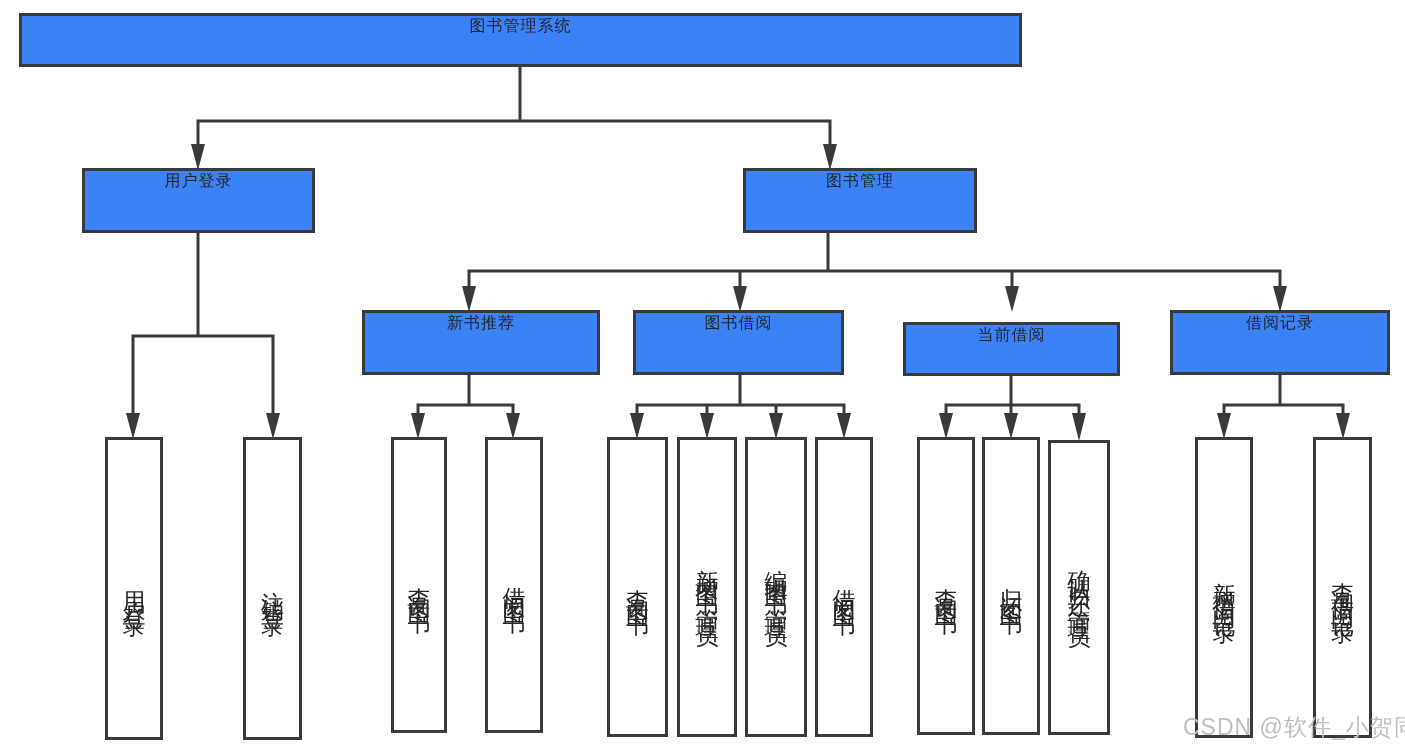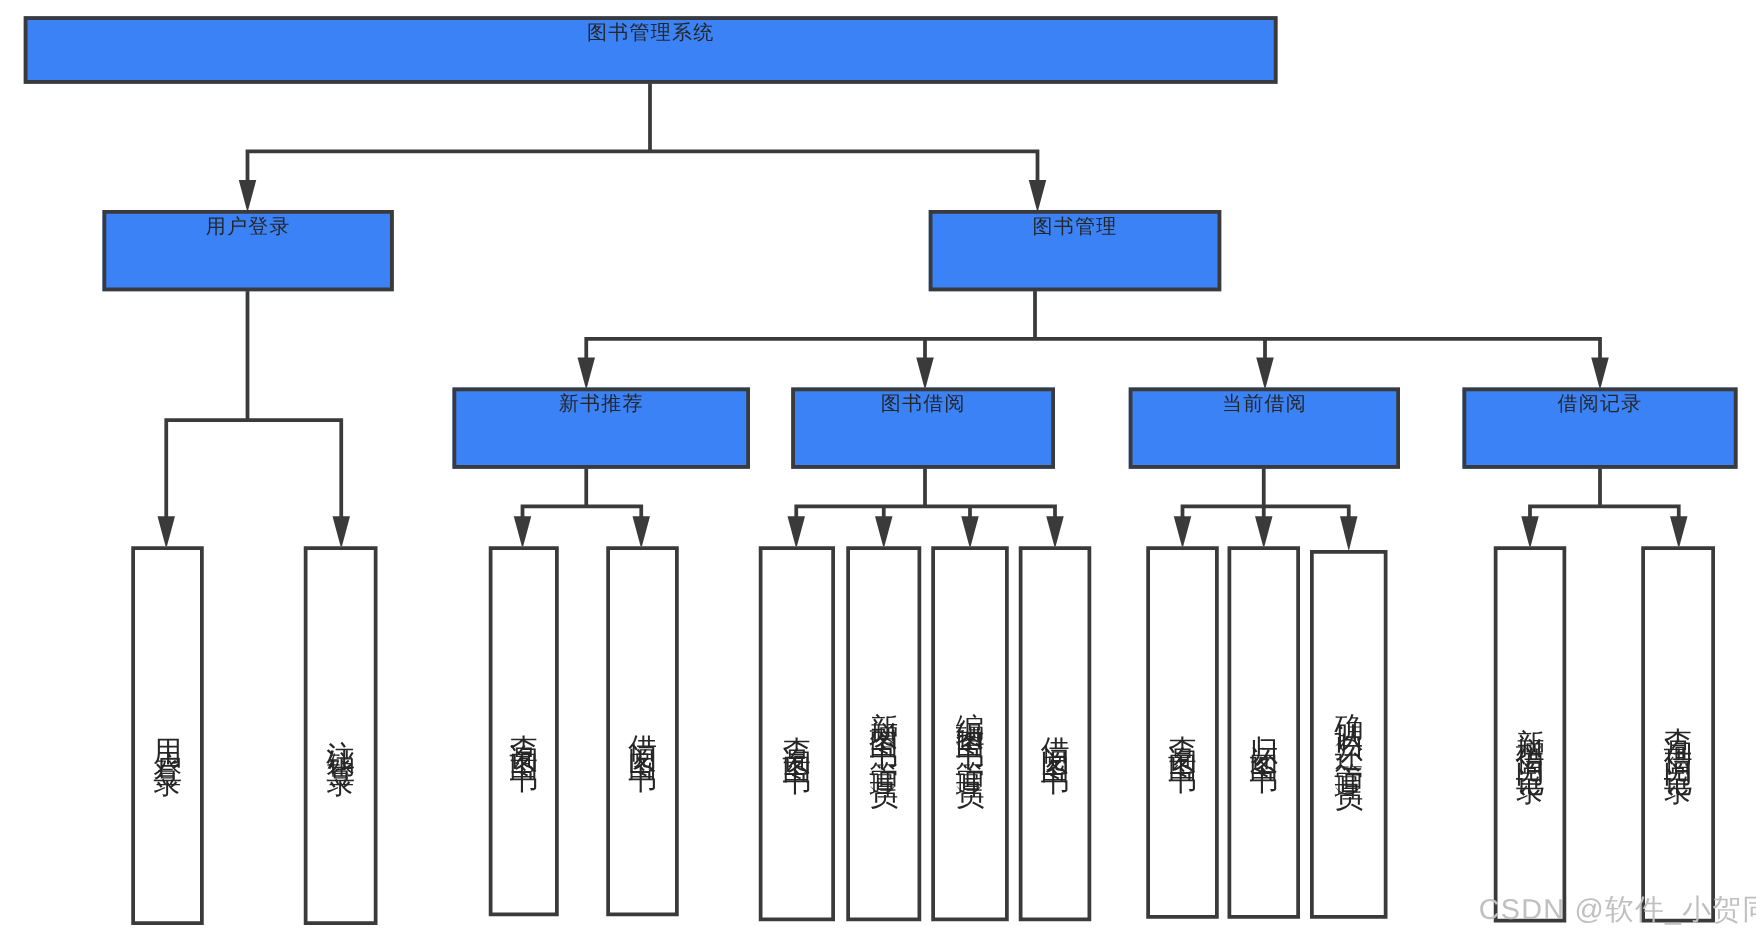--- a/index.html
+++ b/index.html
@@ -74,7 +74,7 @@
   #n-book-mgmt  { left: 711px;  top: 168px; width: 234px;  height: 65px; margin-left: 32px; }
   #n-sec-newbook   { left: 362px;  top: 310px; width: 238px; height: 65px; }
   #n-sec-borrowing { left: 633px;  top: 310px; width: 211px; height: 65px; }
-  #n-sec-current   { left: 903px;  top: 310px; width: 217px; height: 65px; }
+  #n-sec-current   { left: 903px;  top: 322px; width: 217px; height: 54px; }
   #n-sec-records   { left: 1170px; top: 310px; width: 220px; height: 65px; }
   #n-a1 { left: 105px;  top: 437px; width: 58px; height: 303px; }
   #n-a2 { left: 243px;  top: 437px; width: 59px; height: 303px; }

